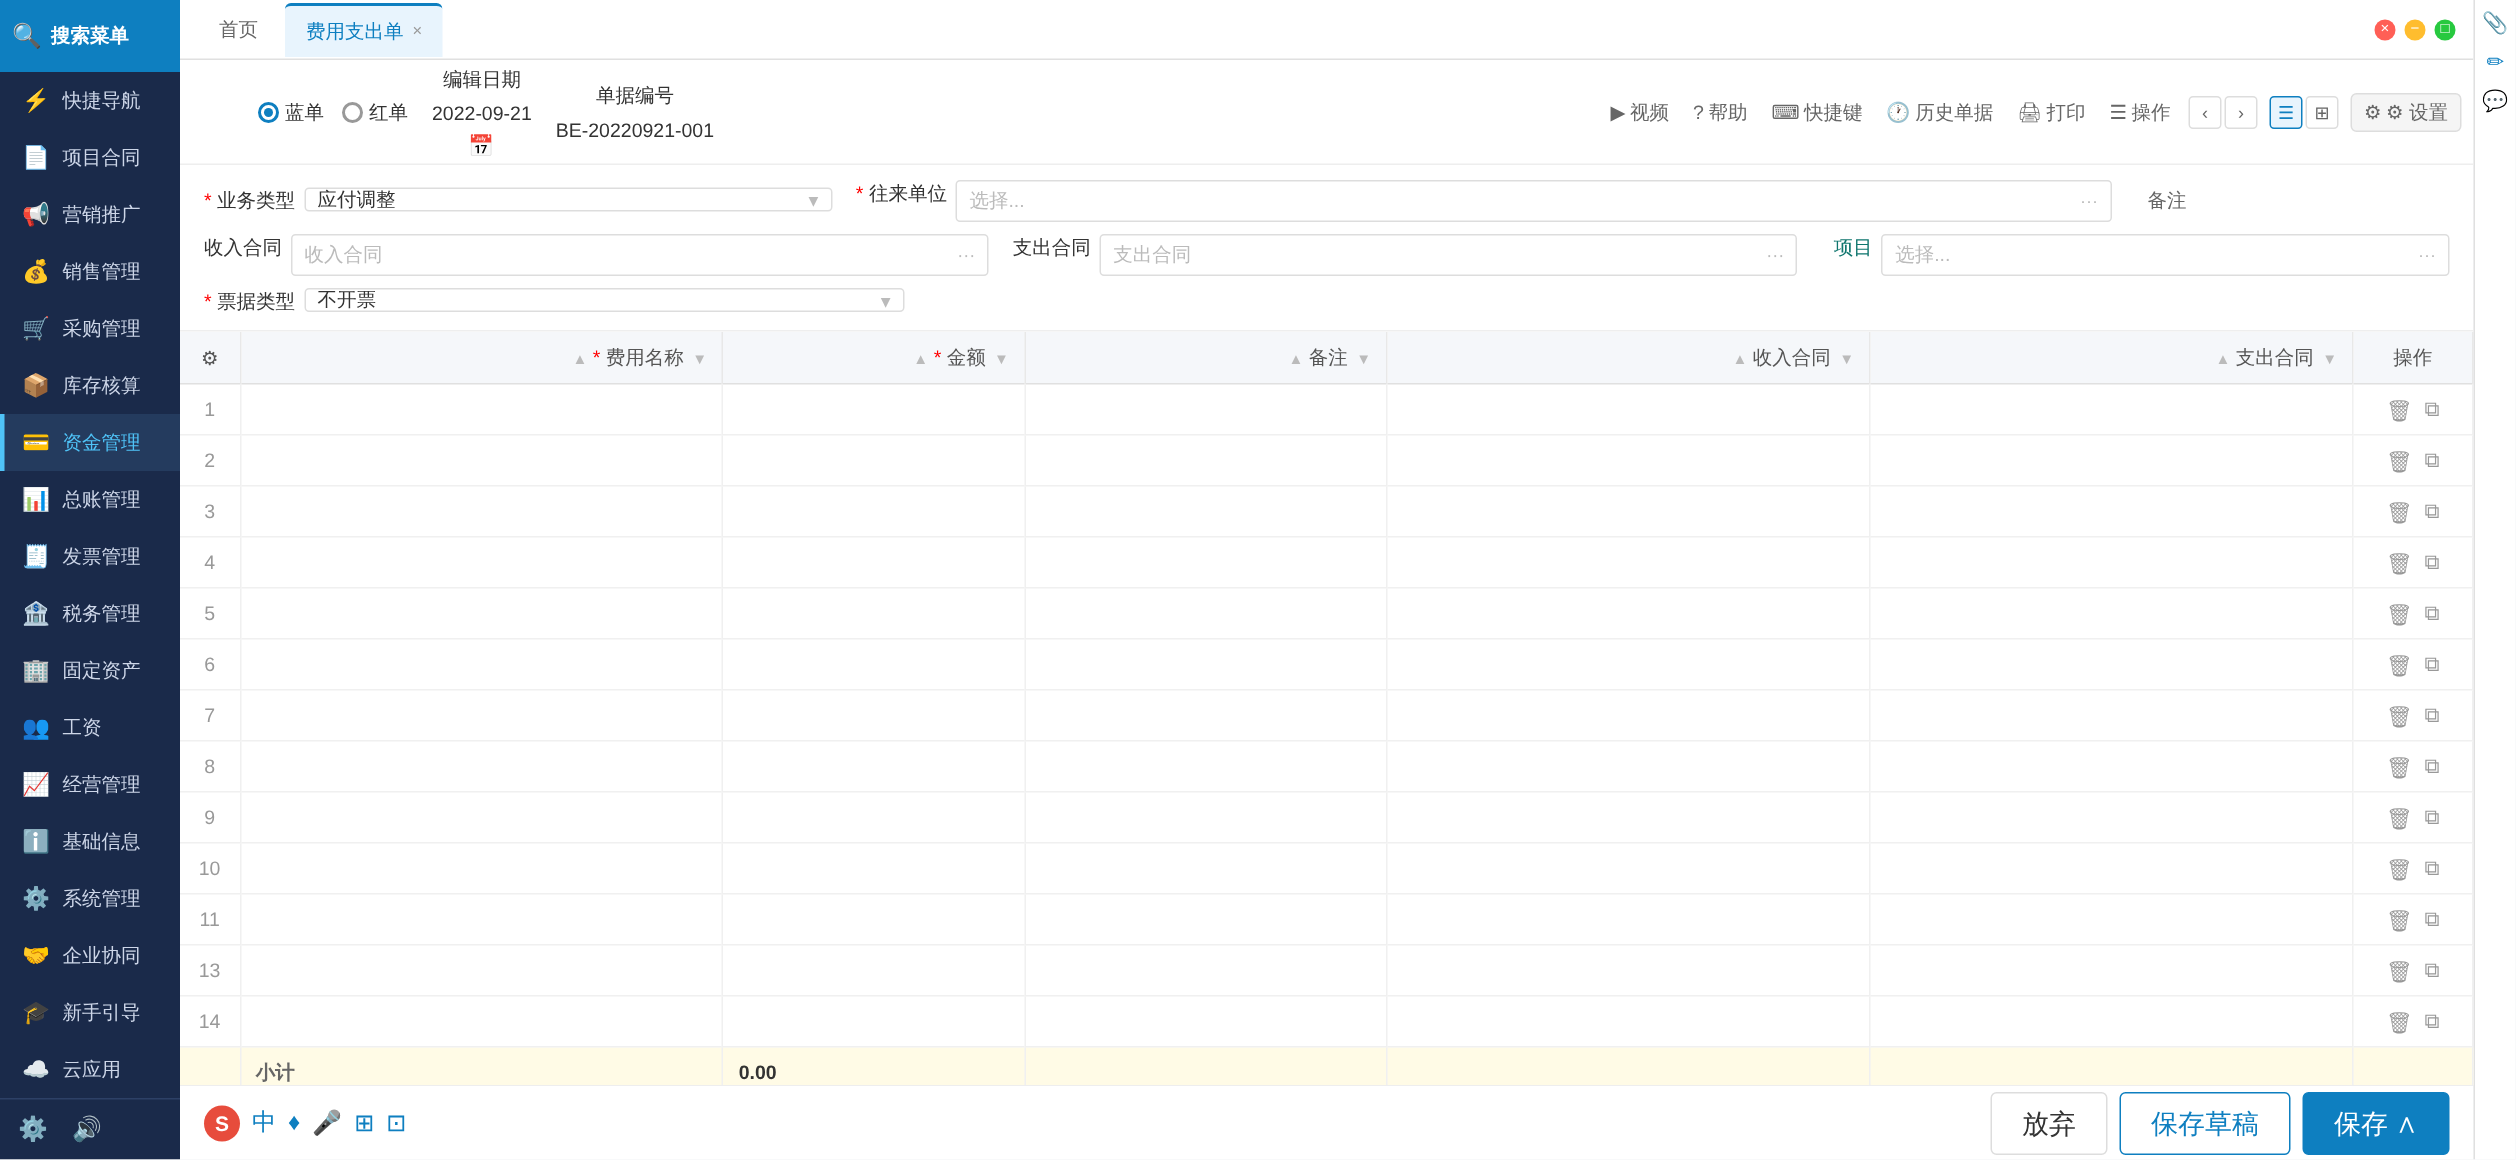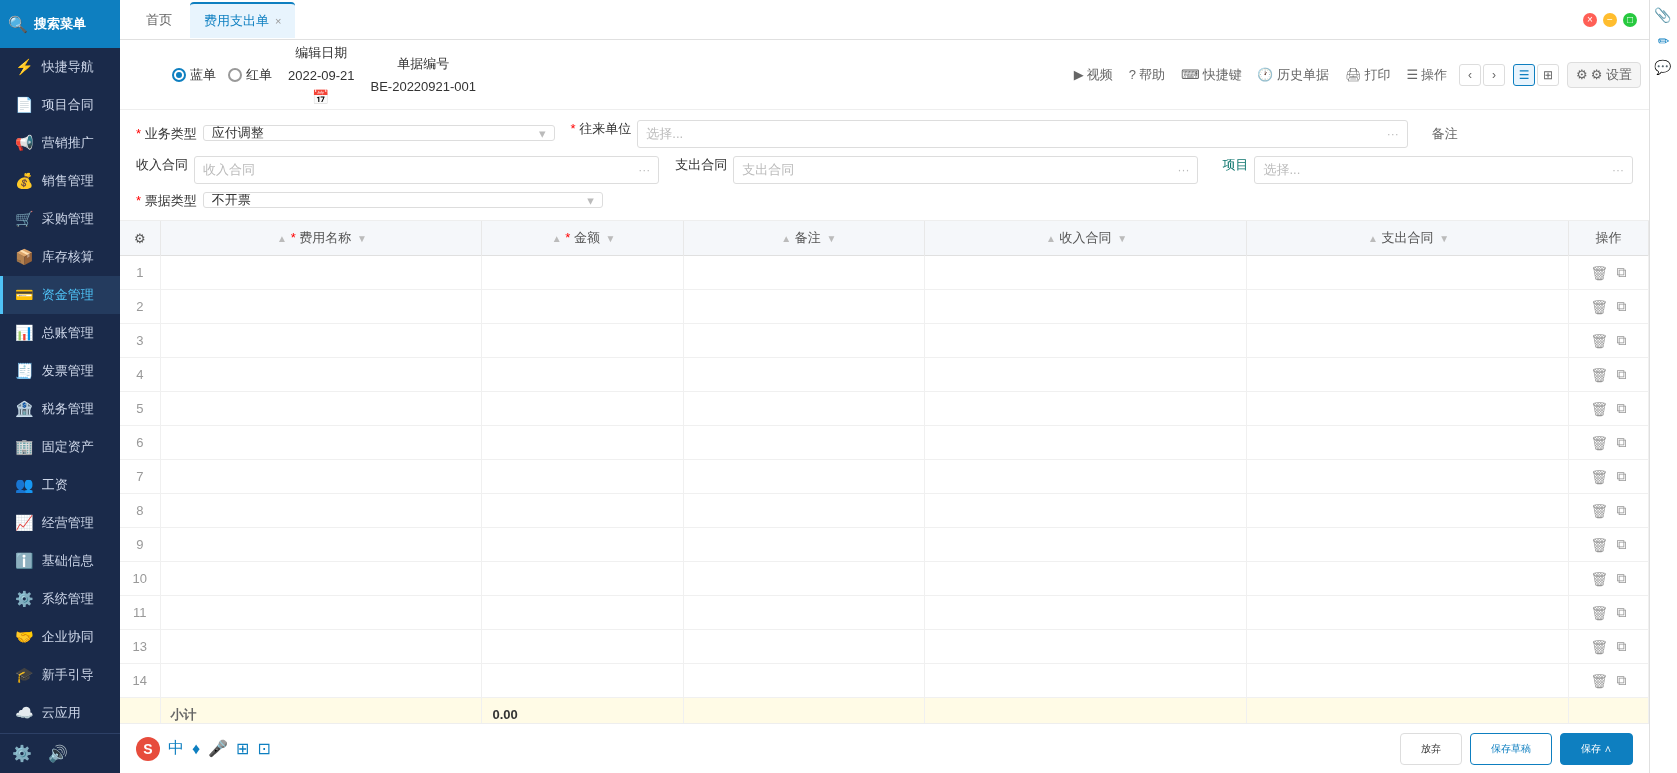--- a/index.html
+++ b/index.html
@@ -200,7 +200,7 @@
     }
     thead th {
       padding: 8px 10px;
-      text-align: center;
+      text-align: right;
       color: #555;
       font-weight: normal;
       border-right: 1px solid #e8e8e8;

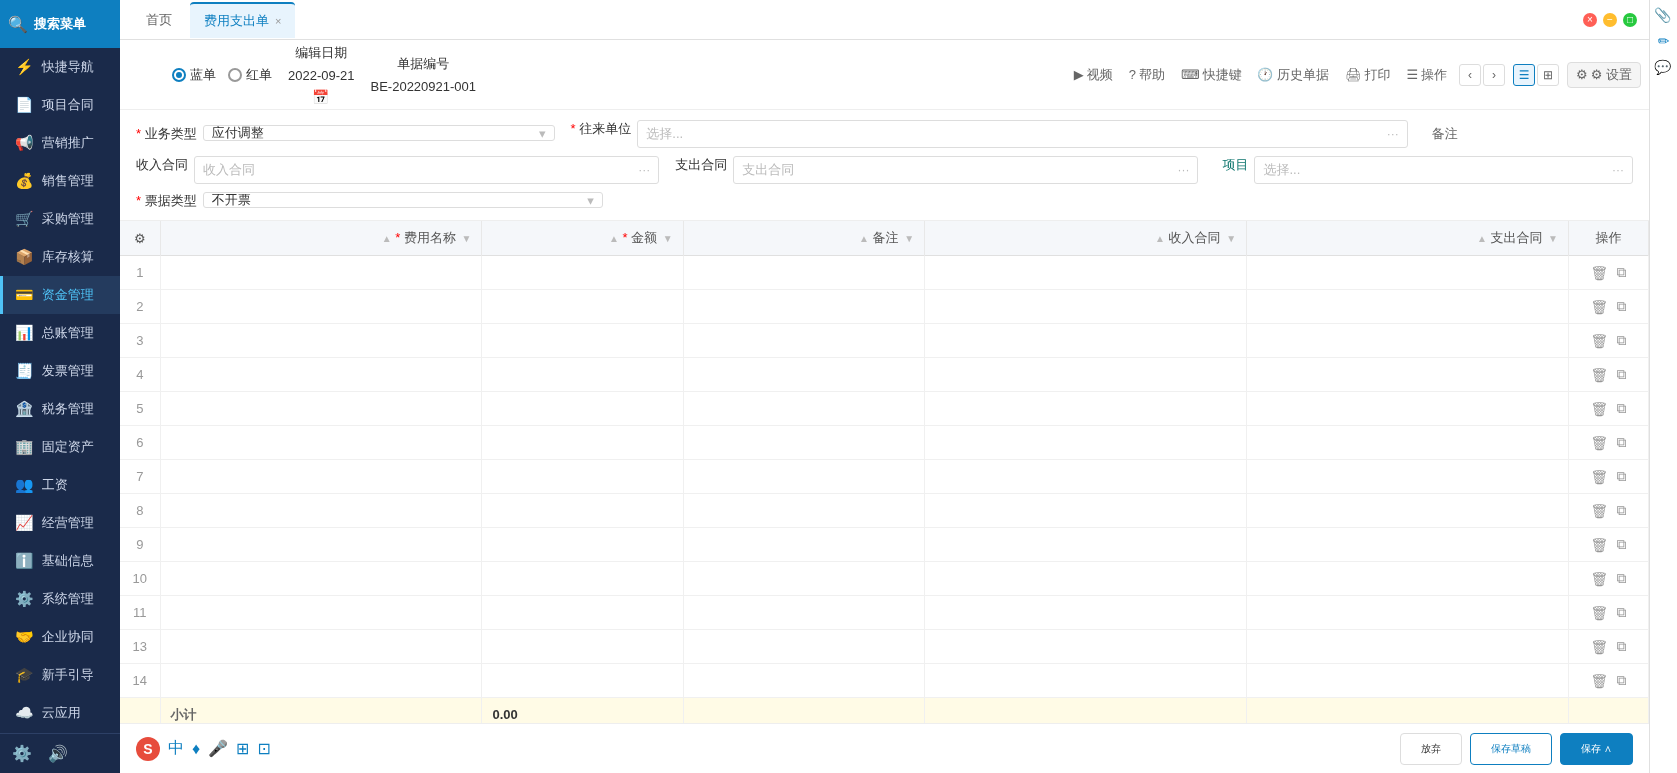--- a/index.html
+++ b/index.html
@@ -262,7 +262,7 @@
       border-radius: 4px;
       border: 1px solid #ddd;
       cursor: pointer;
-      font-size: 10px;
+      font-size: 18px;
     }
     .btn-default { background: #fff; color: #333; }
     .btn-primary { background: #0e7fc0; color: #fff; border-color: #0e7fc0; }

